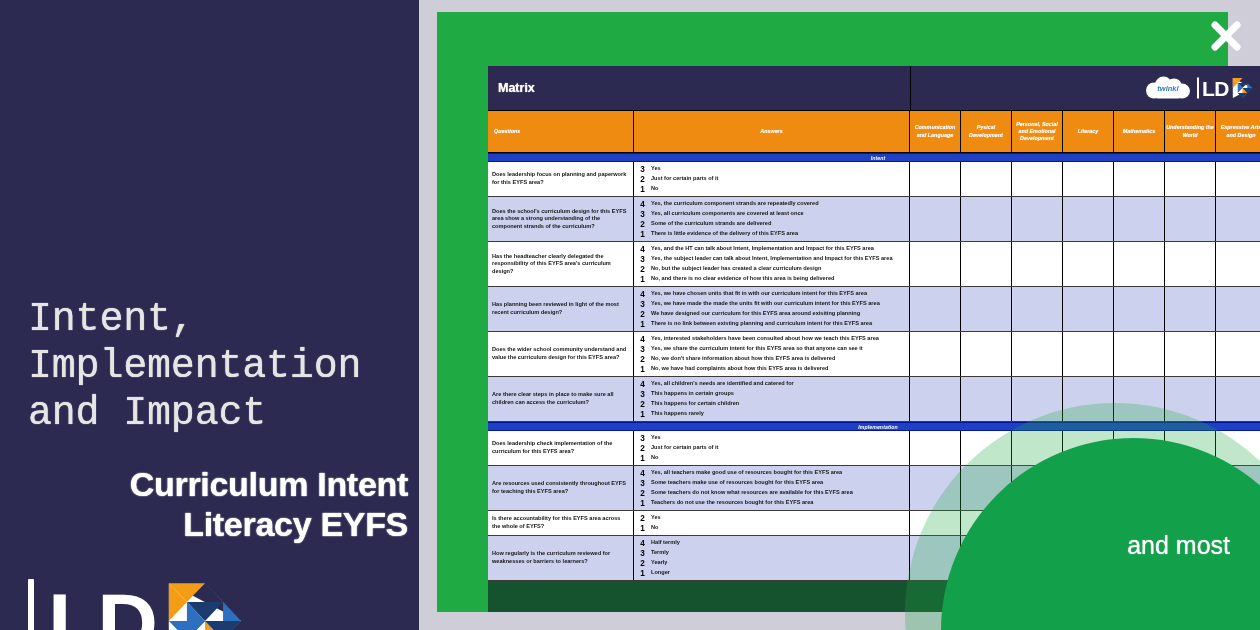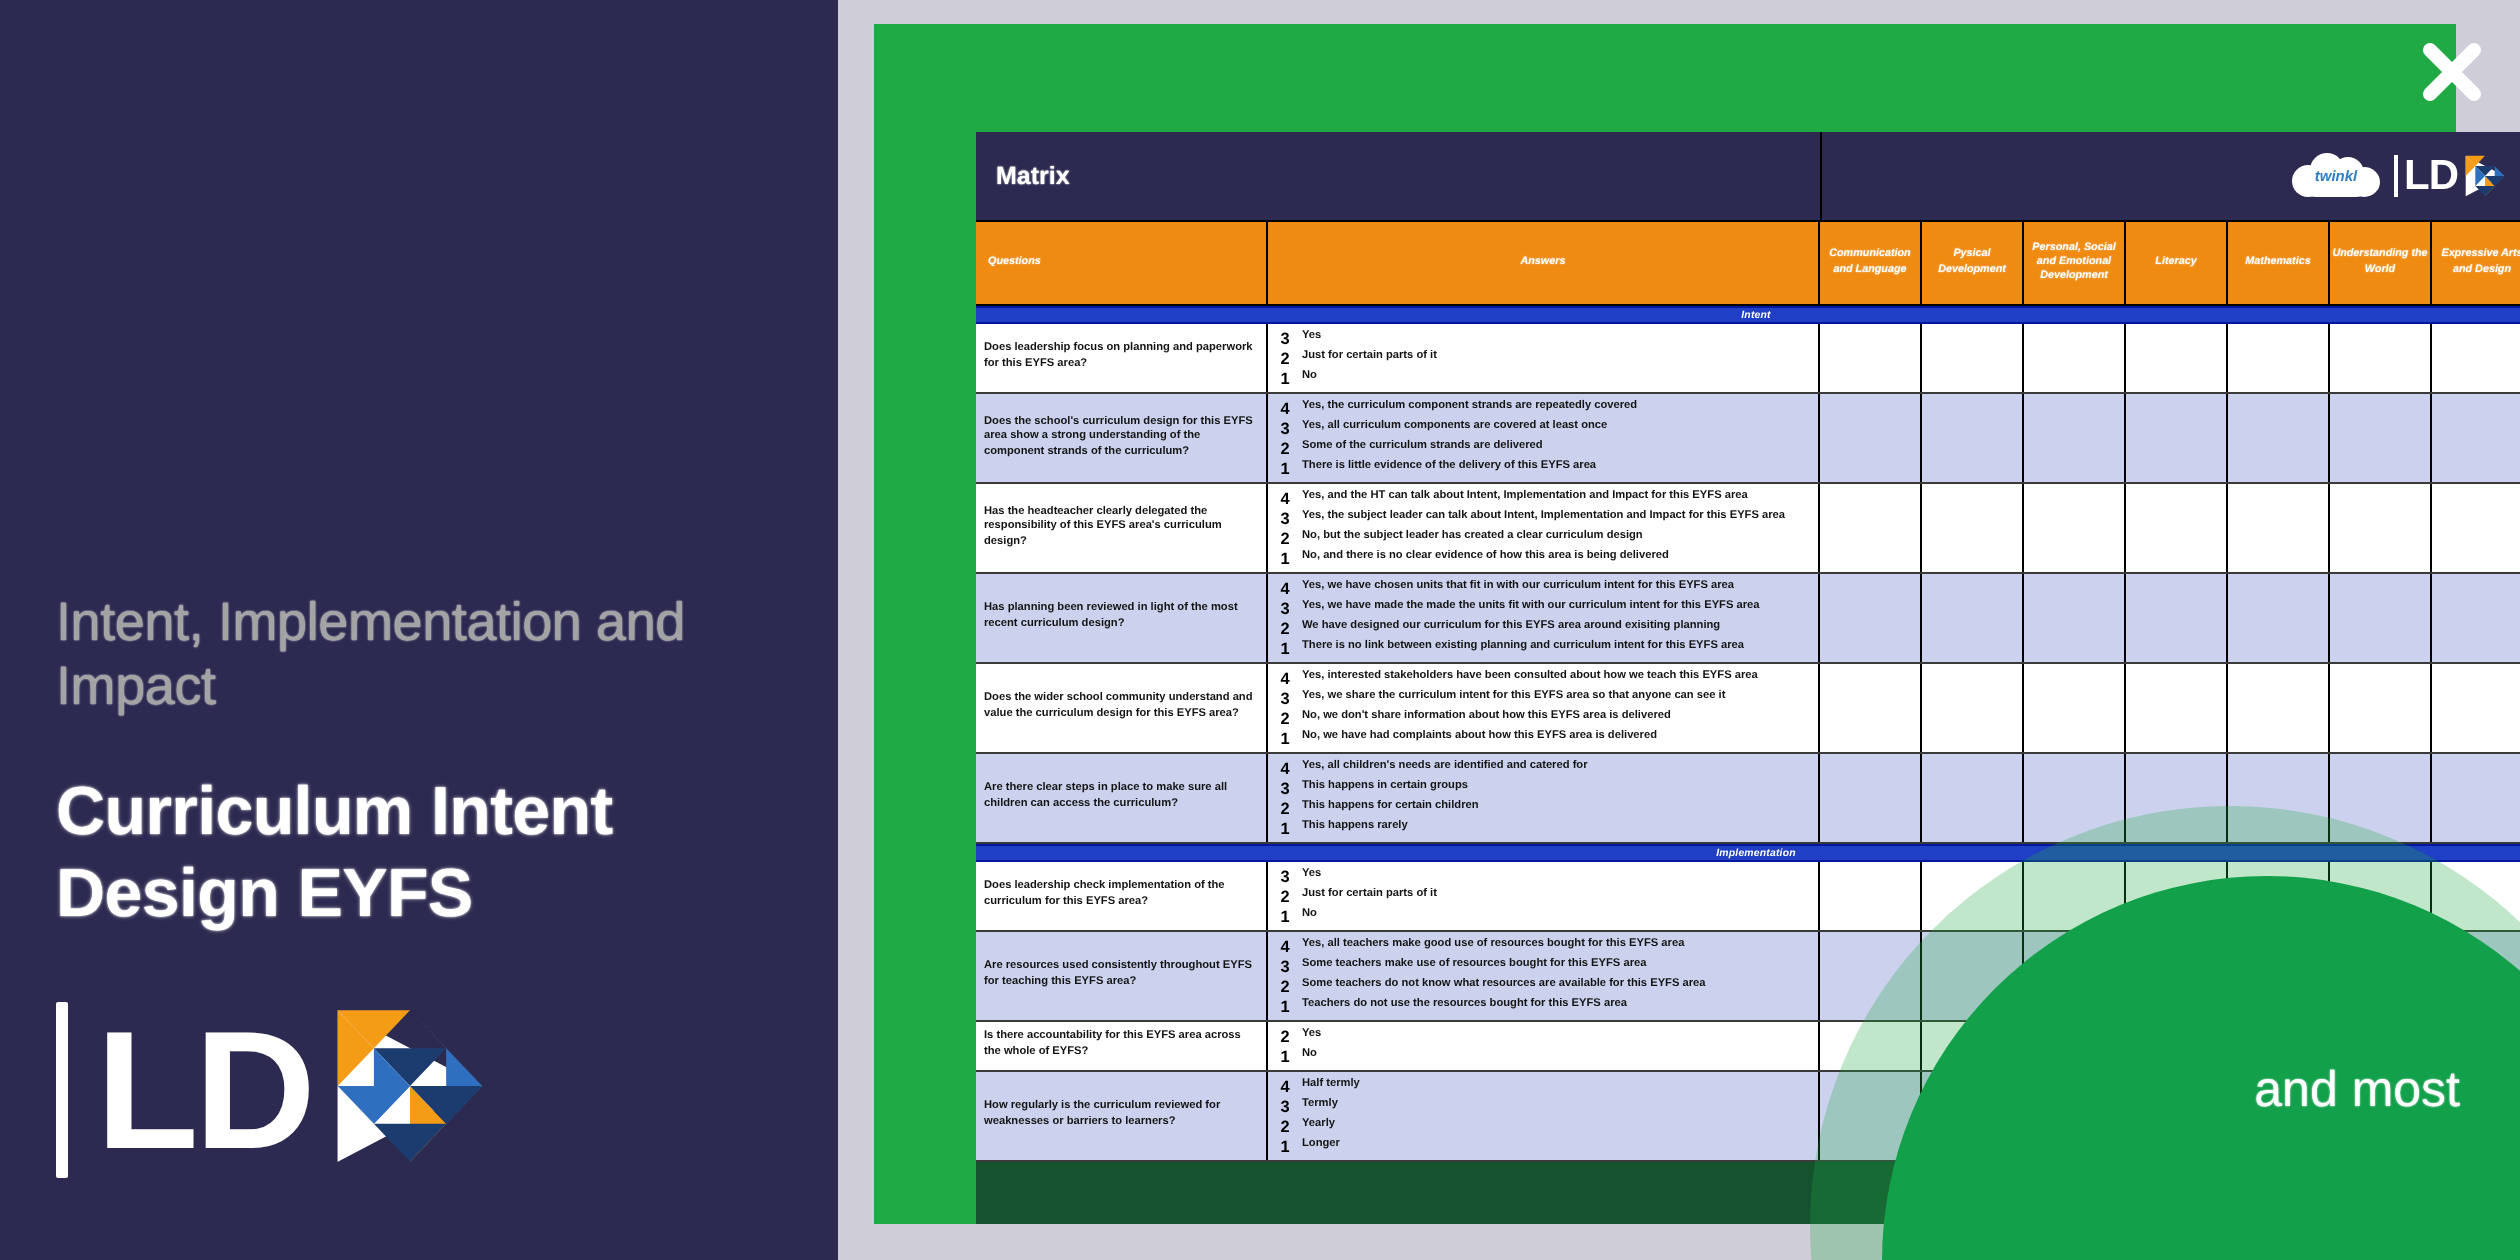--- a/index.html
+++ b/index.html
@@ -20,9 +20,10 @@
     position:absolute; left:28px; top:296px; width:380px;
   }
   .subtitle{
-    color:#a3a3a3; font-size:27px; line-height:1.18; font-weight:400;
+    color:#e5e5e5; font-size:40px; line-height:1.18; font-weight:400;
     letter-spacing:-0.2px;
     text-shadow:0 0 1px #fff;
+    font-family:Liberation Mono, monospace;
   }
   .maintitle{
     margin-top:26px;

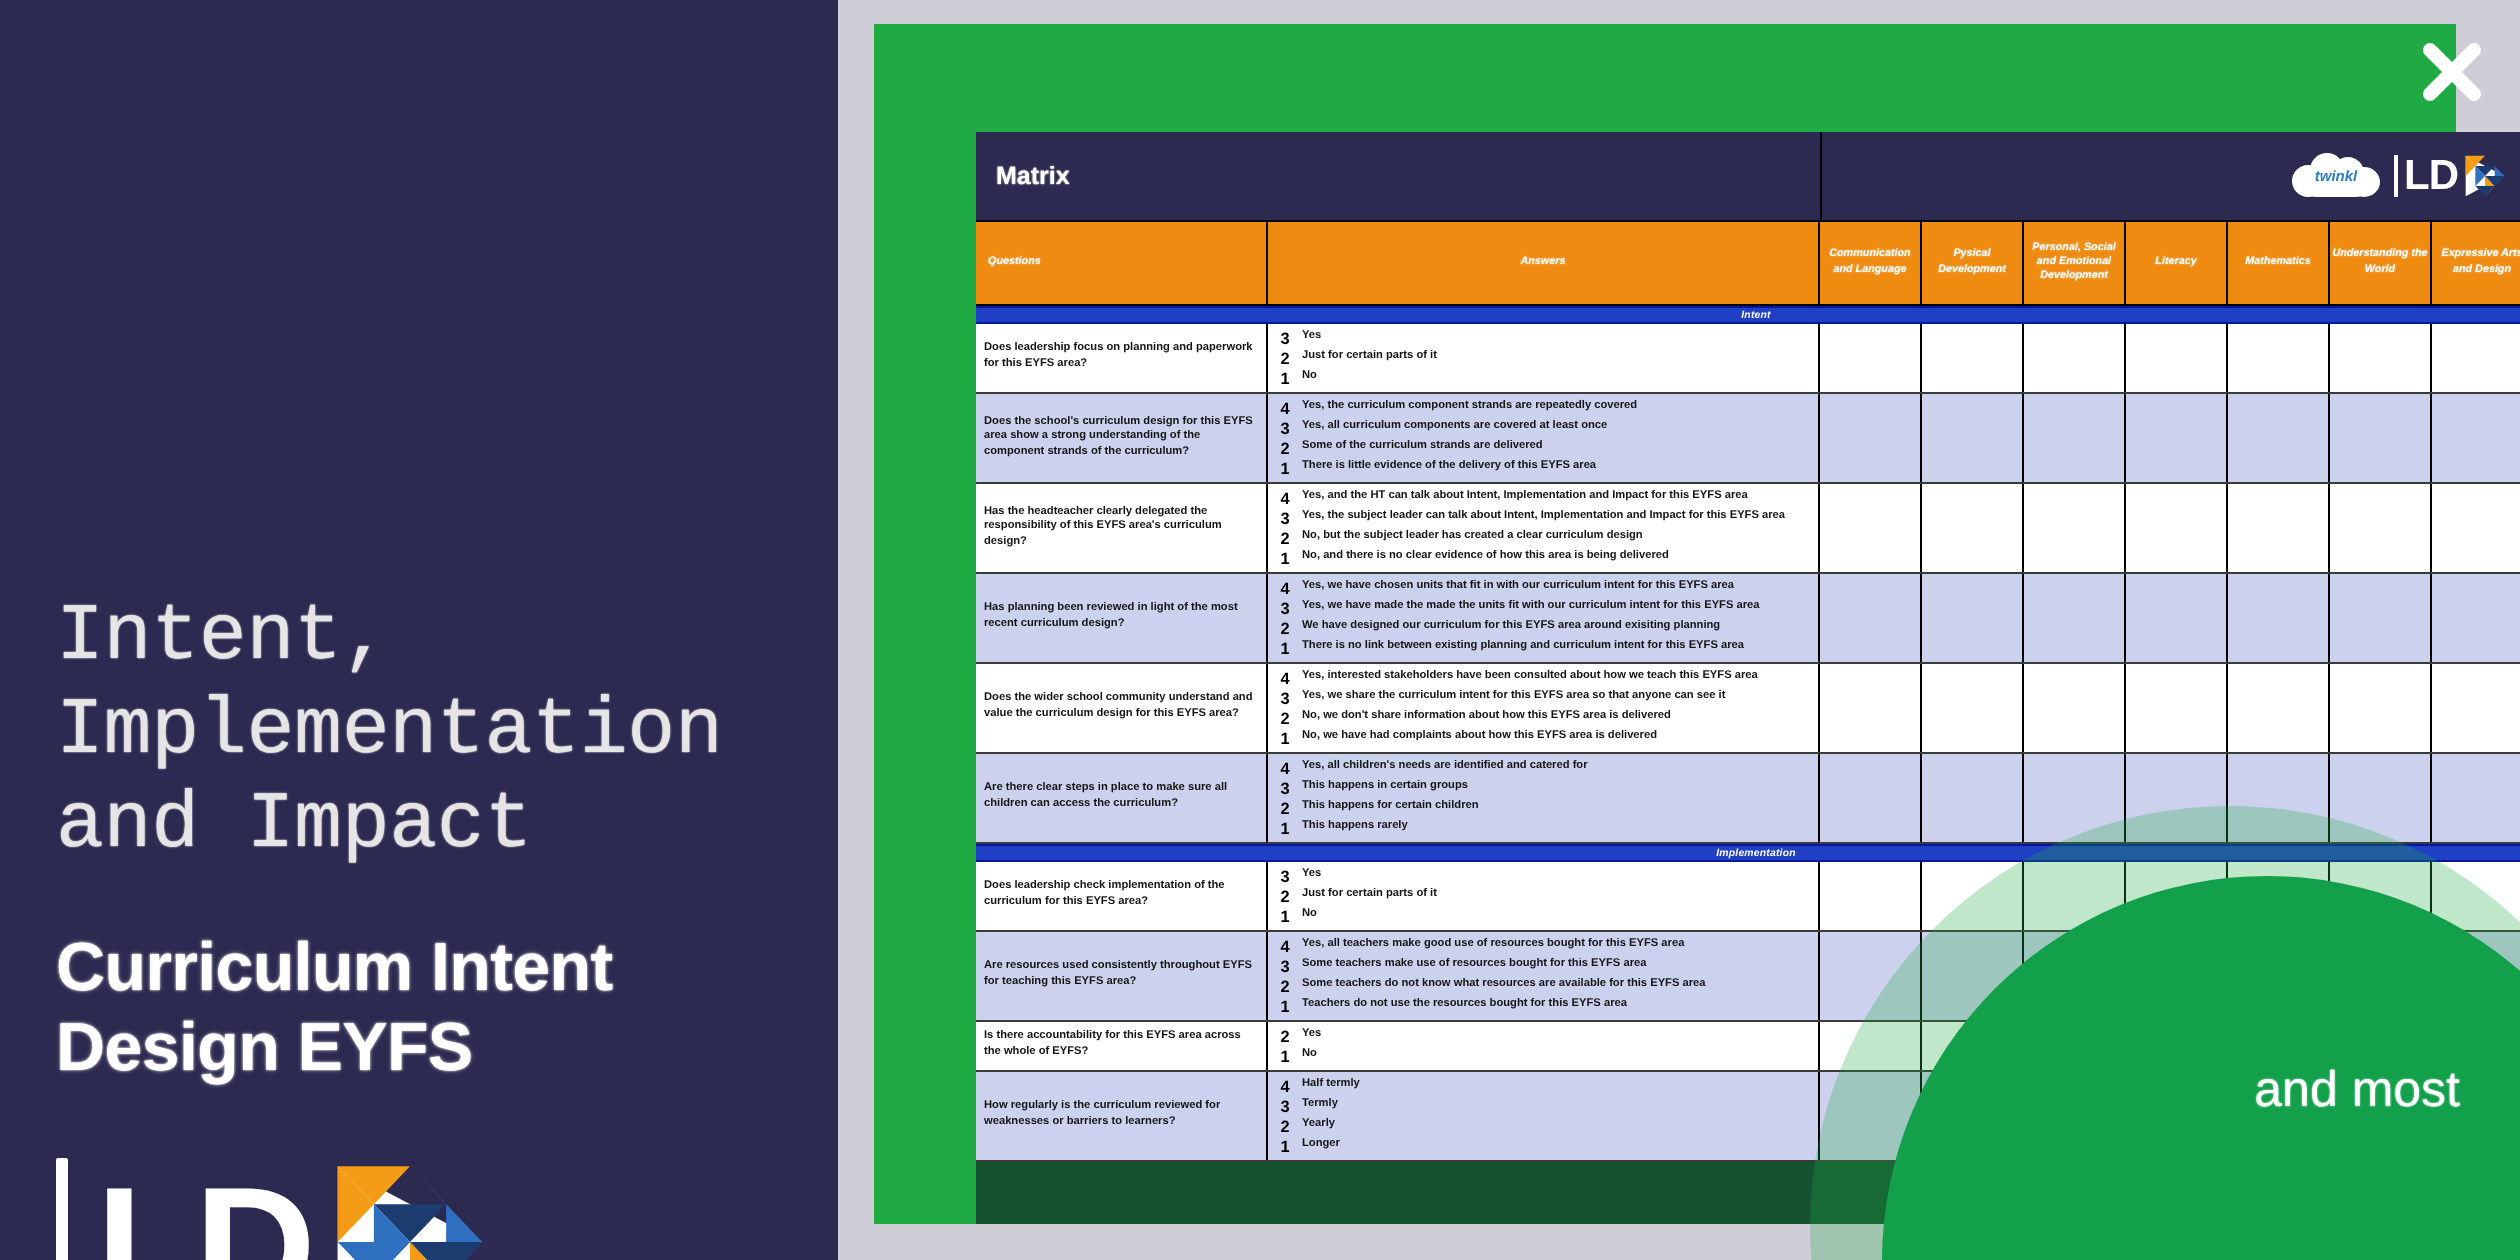--- a/index.html
+++ b/index.html
@@ -30,6 +30,7 @@
     color:#ffffff; font-size:34px; line-height:1.2; font-weight:bold;
     letter-spacing:-0.3px;
     text-shadow:0 0 1px #fff, 0 0 2px rgba(255,255,255,.5);
+    text-align:right;
   }
   #ld-logo-big{
     margin-top:32px; display:flex; align-items:center; height:92px;

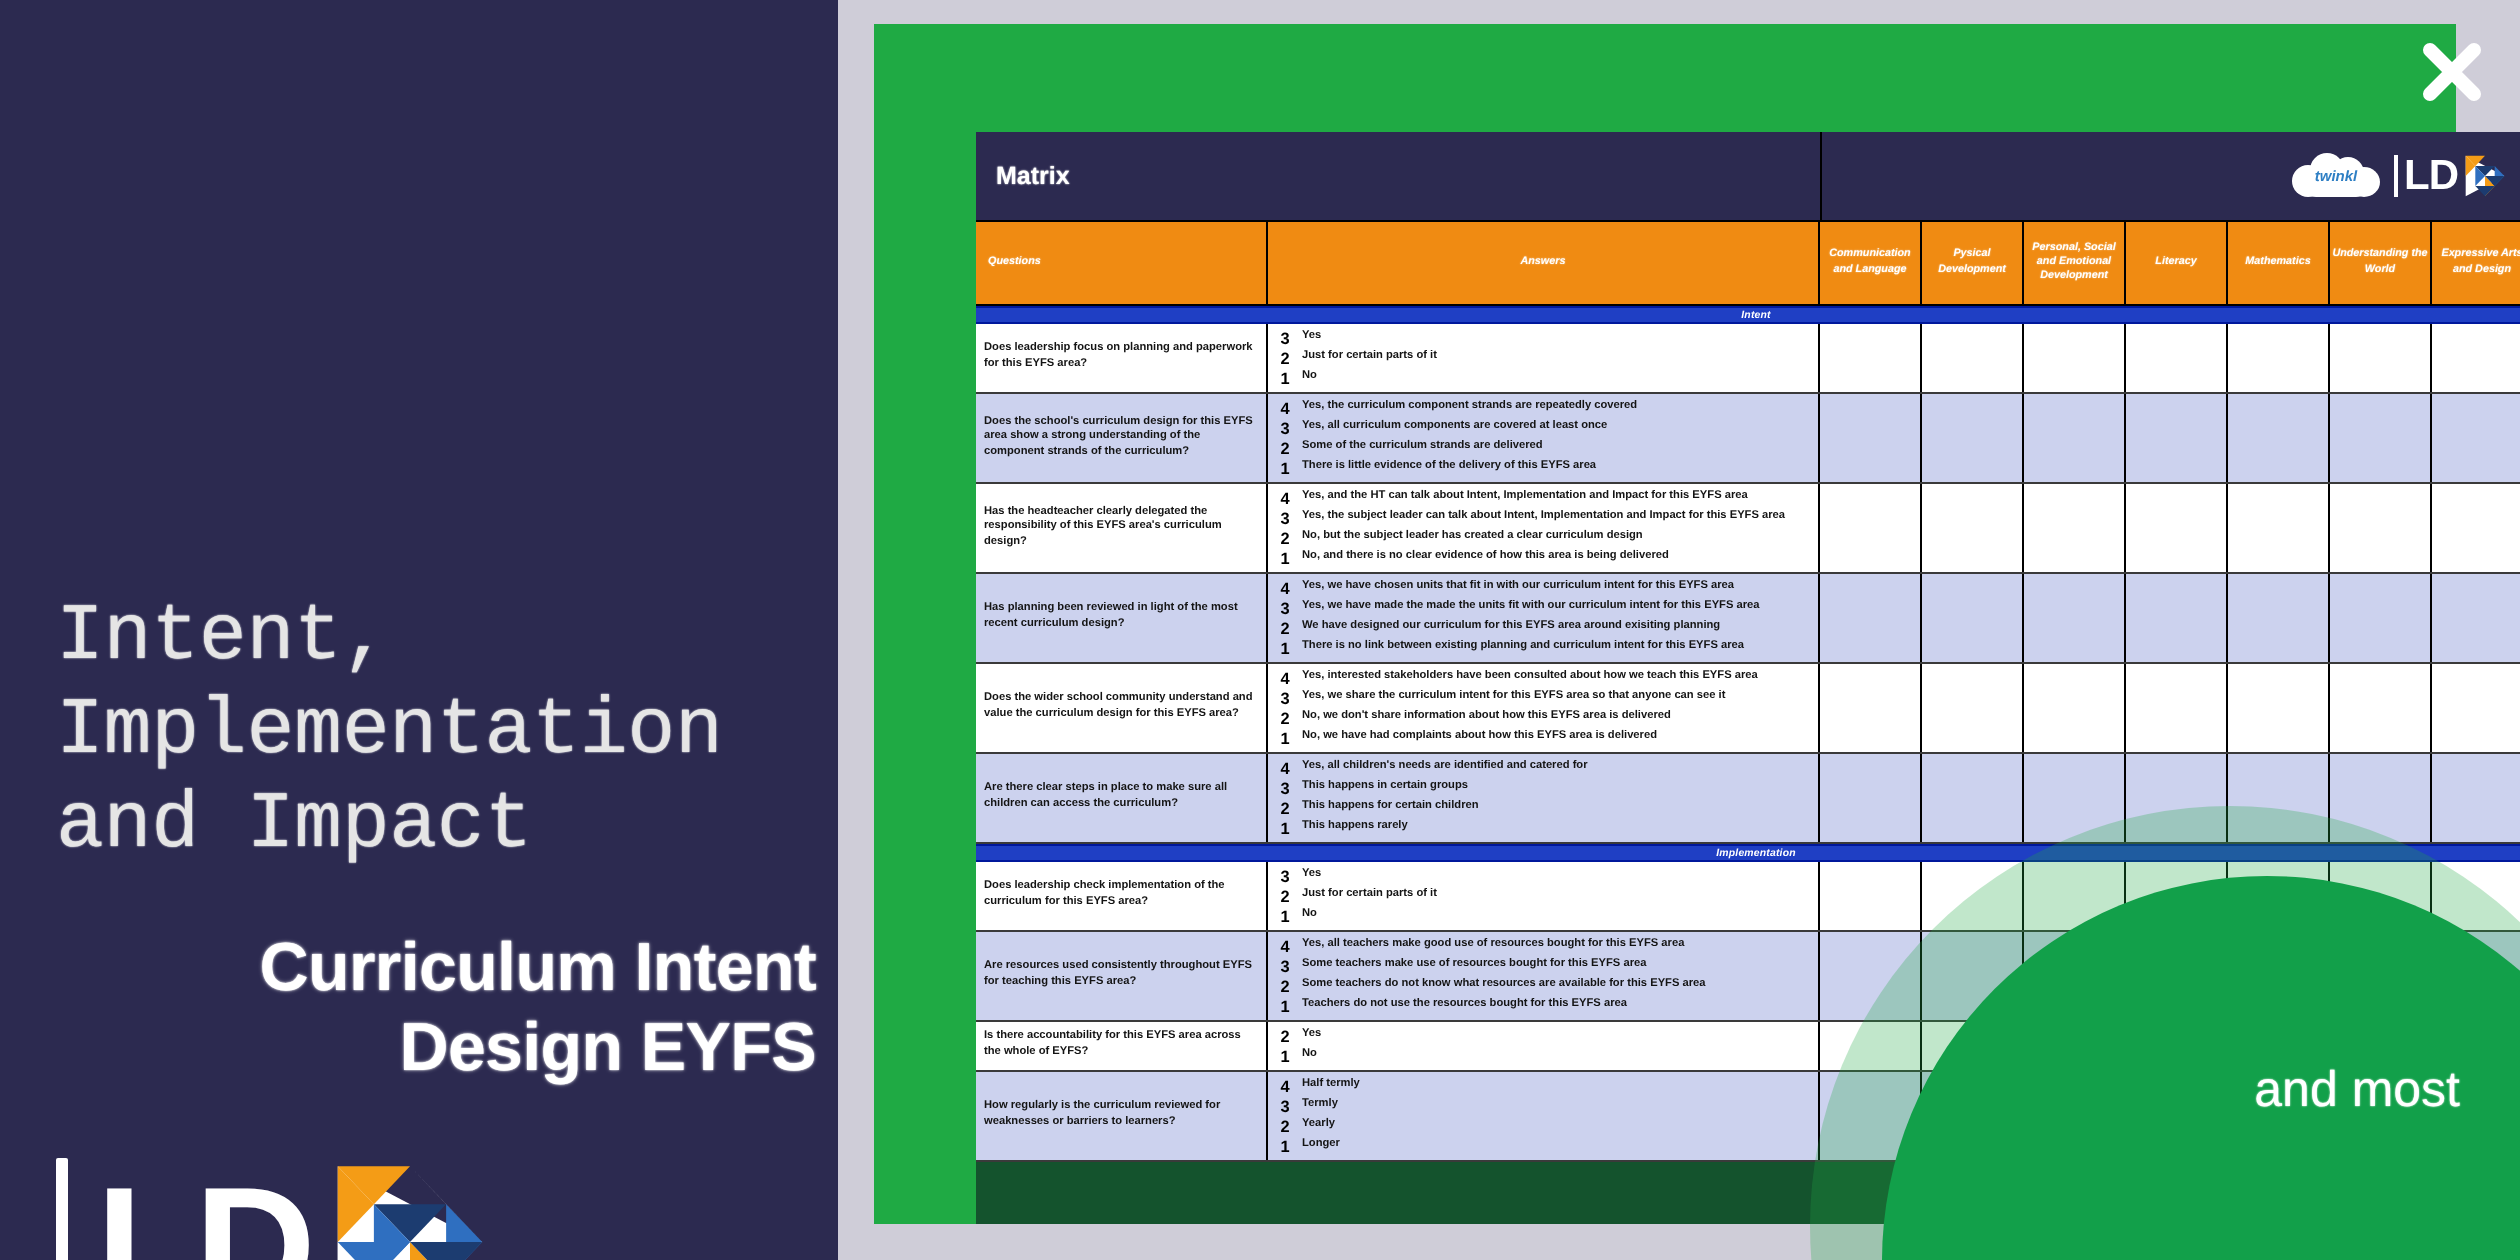--- a/index.html
+++ b/index.html
@@ -162,7 +162,7 @@
     <div class="subtitle">Intent, Implementation and Impact</div>
     <div class="maintitle">
       <div>Curriculum Intent</div>
-      <div>Design EYFS</div>
+      <div>Literacy EYFS</div>
     </div>
     <div id="ld-logo-big">
       <div class="ld-bar"></div>

